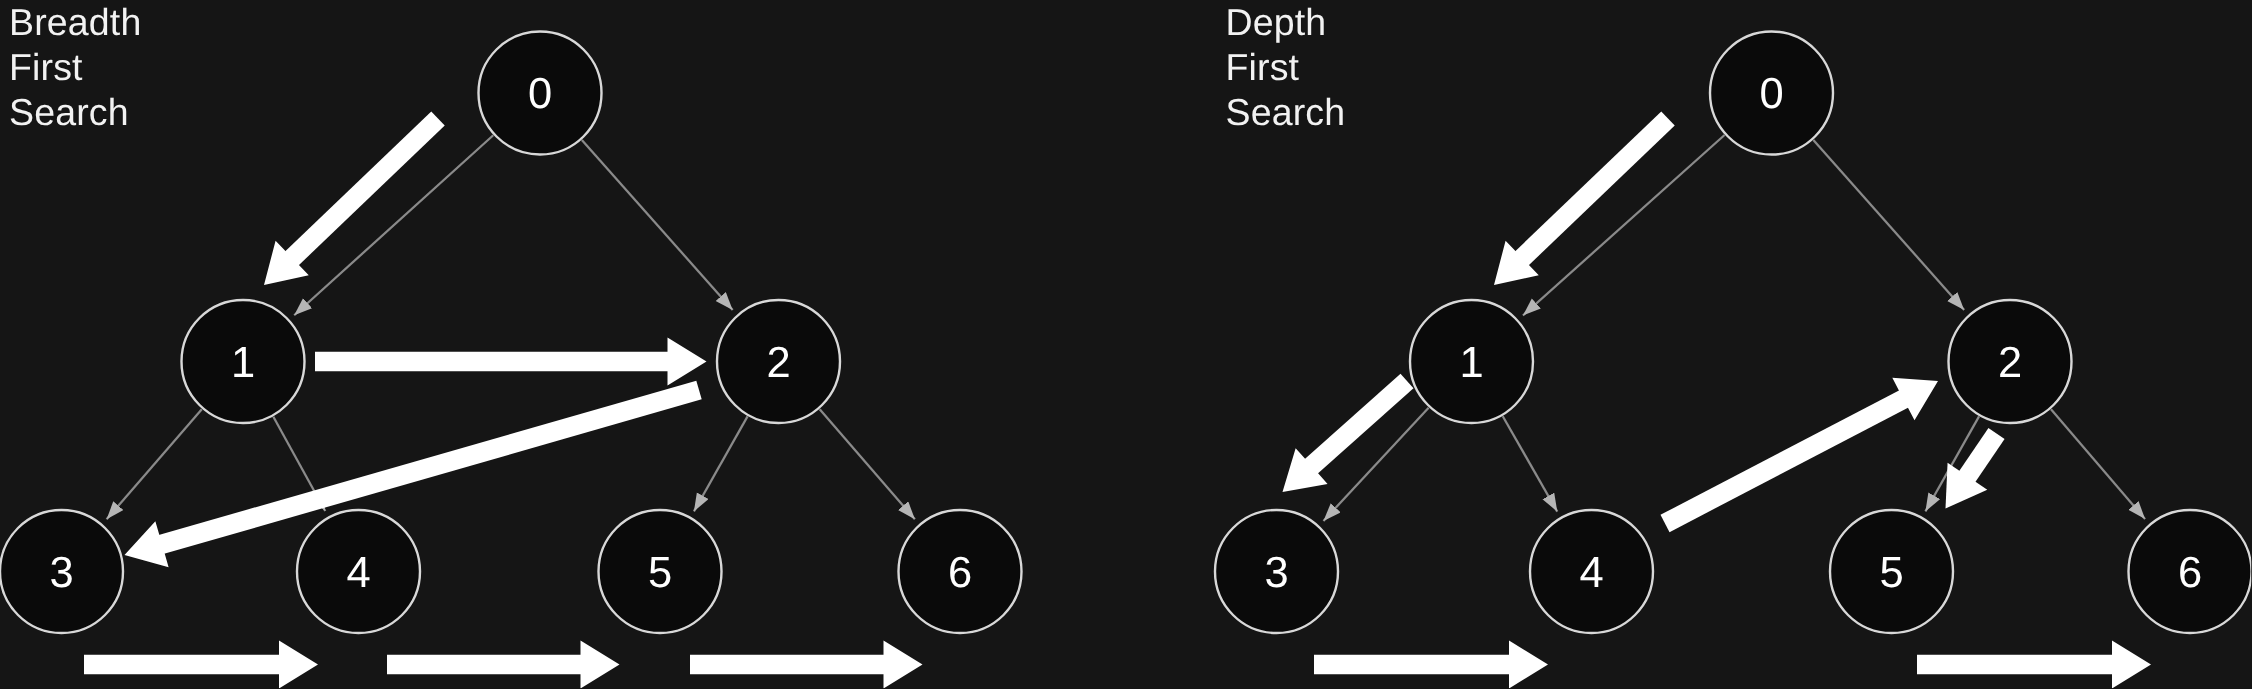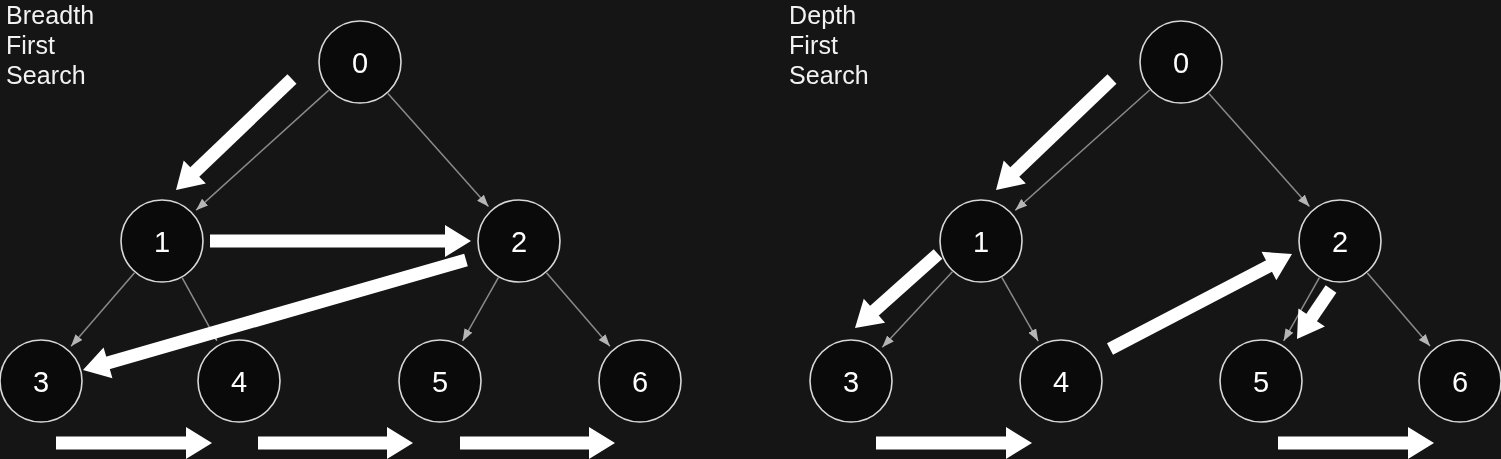--- a/index.html
+++ b/index.html
@@ -34,7 +34,7 @@
     user-select: none;
   }
   #title-bfs { left: 6px; }
-  #title-dfs { left: 789px; }
+  #title-dfs { left: 817px; }
 
   svg.layer {
     position: absolute;

